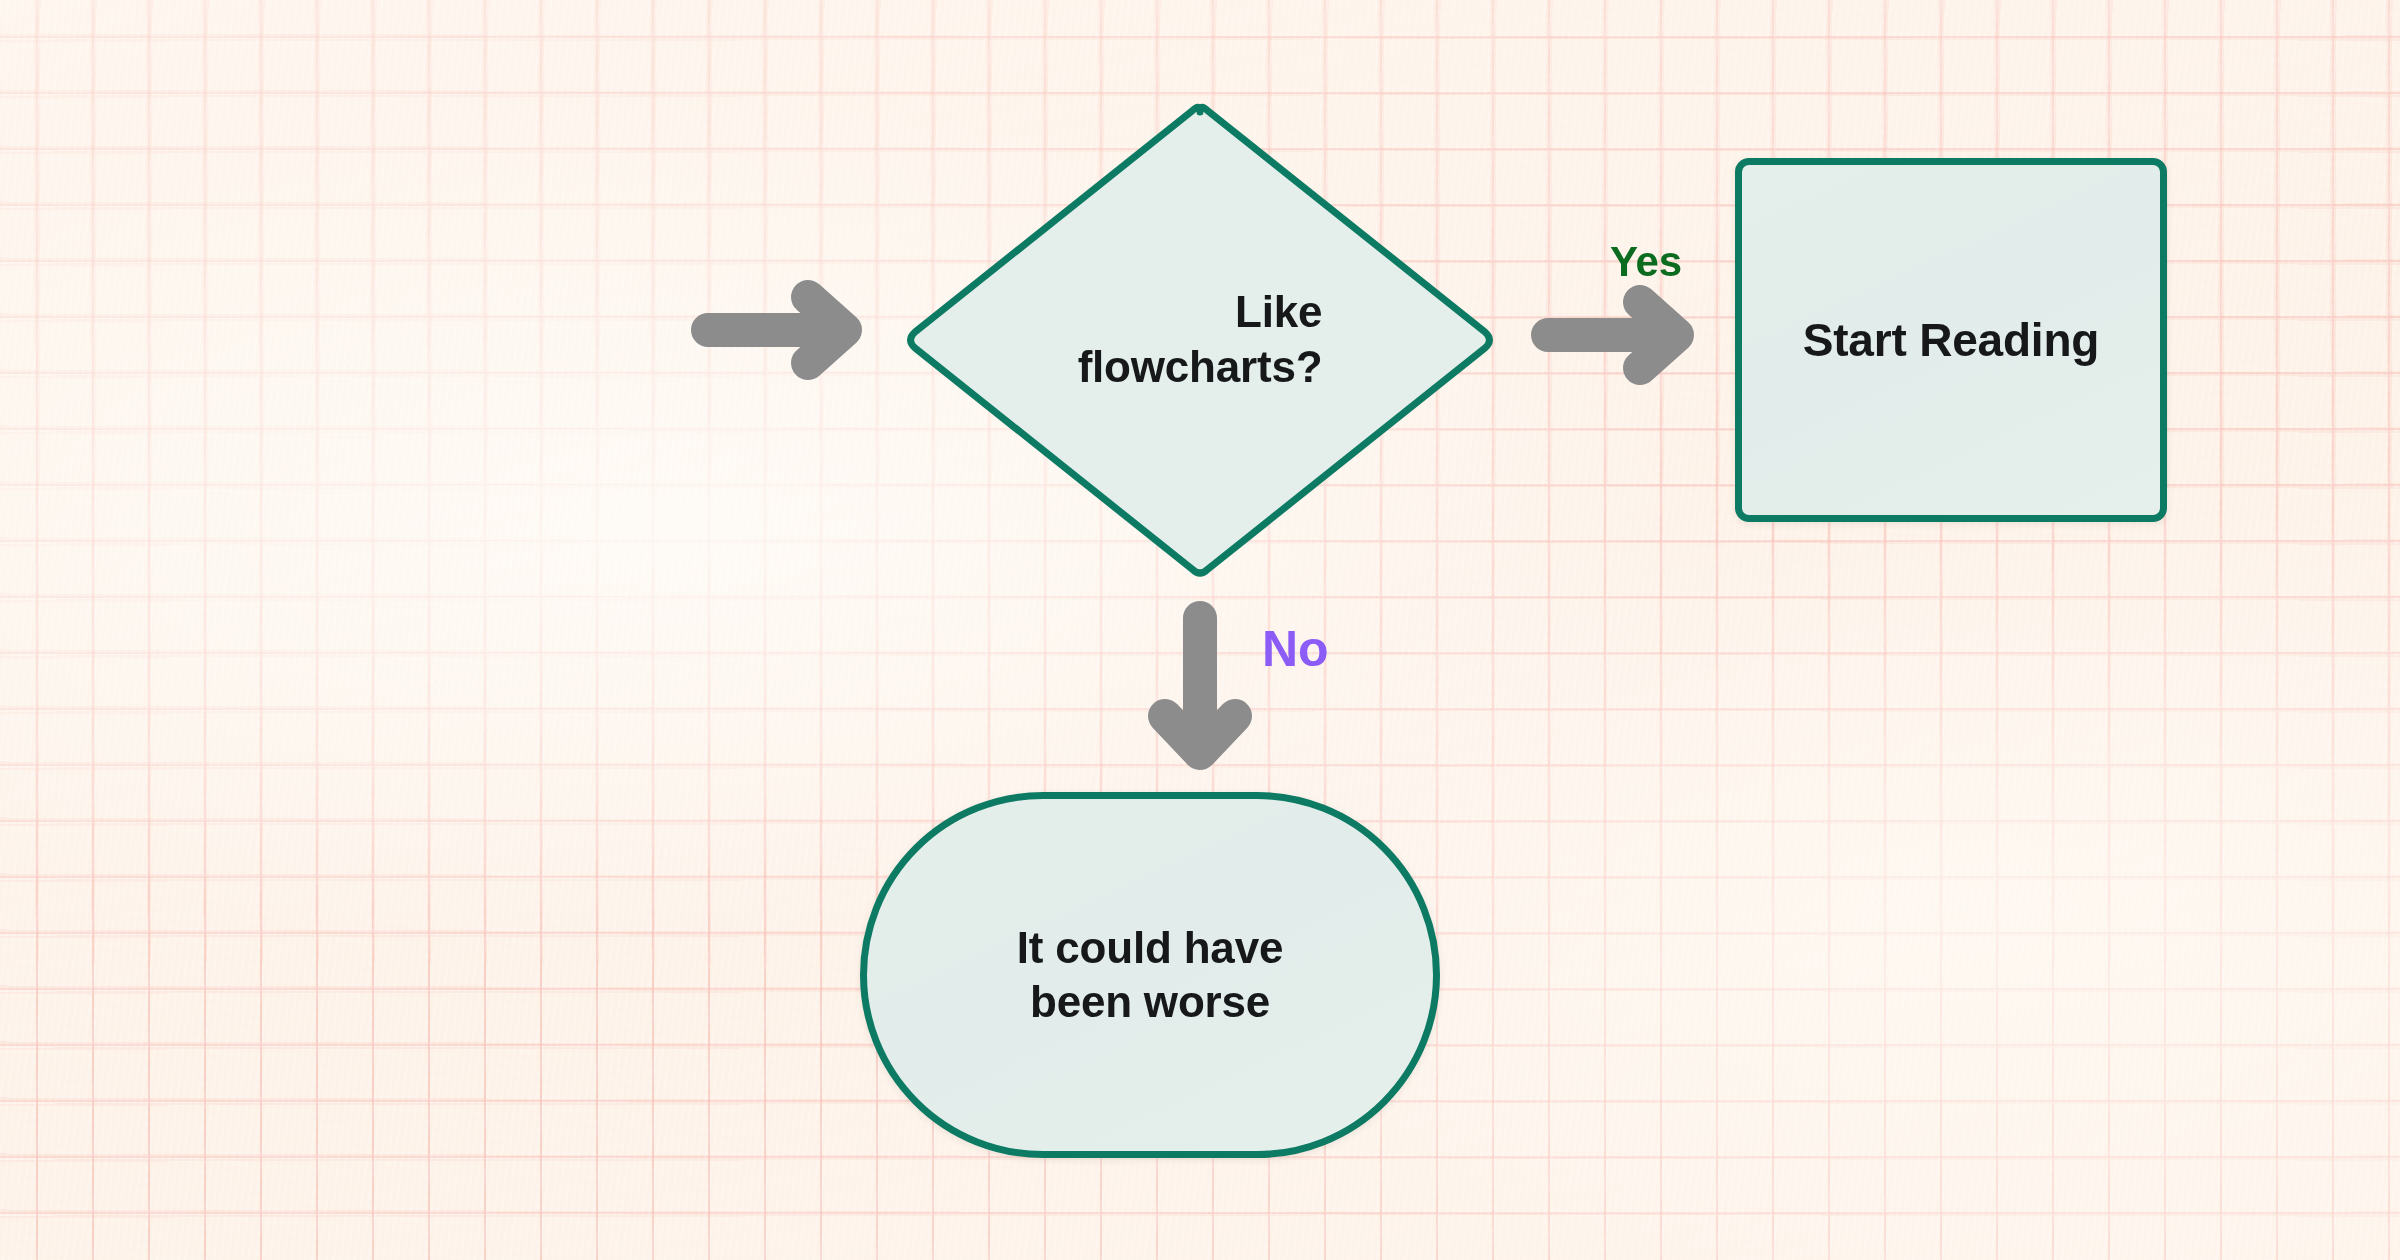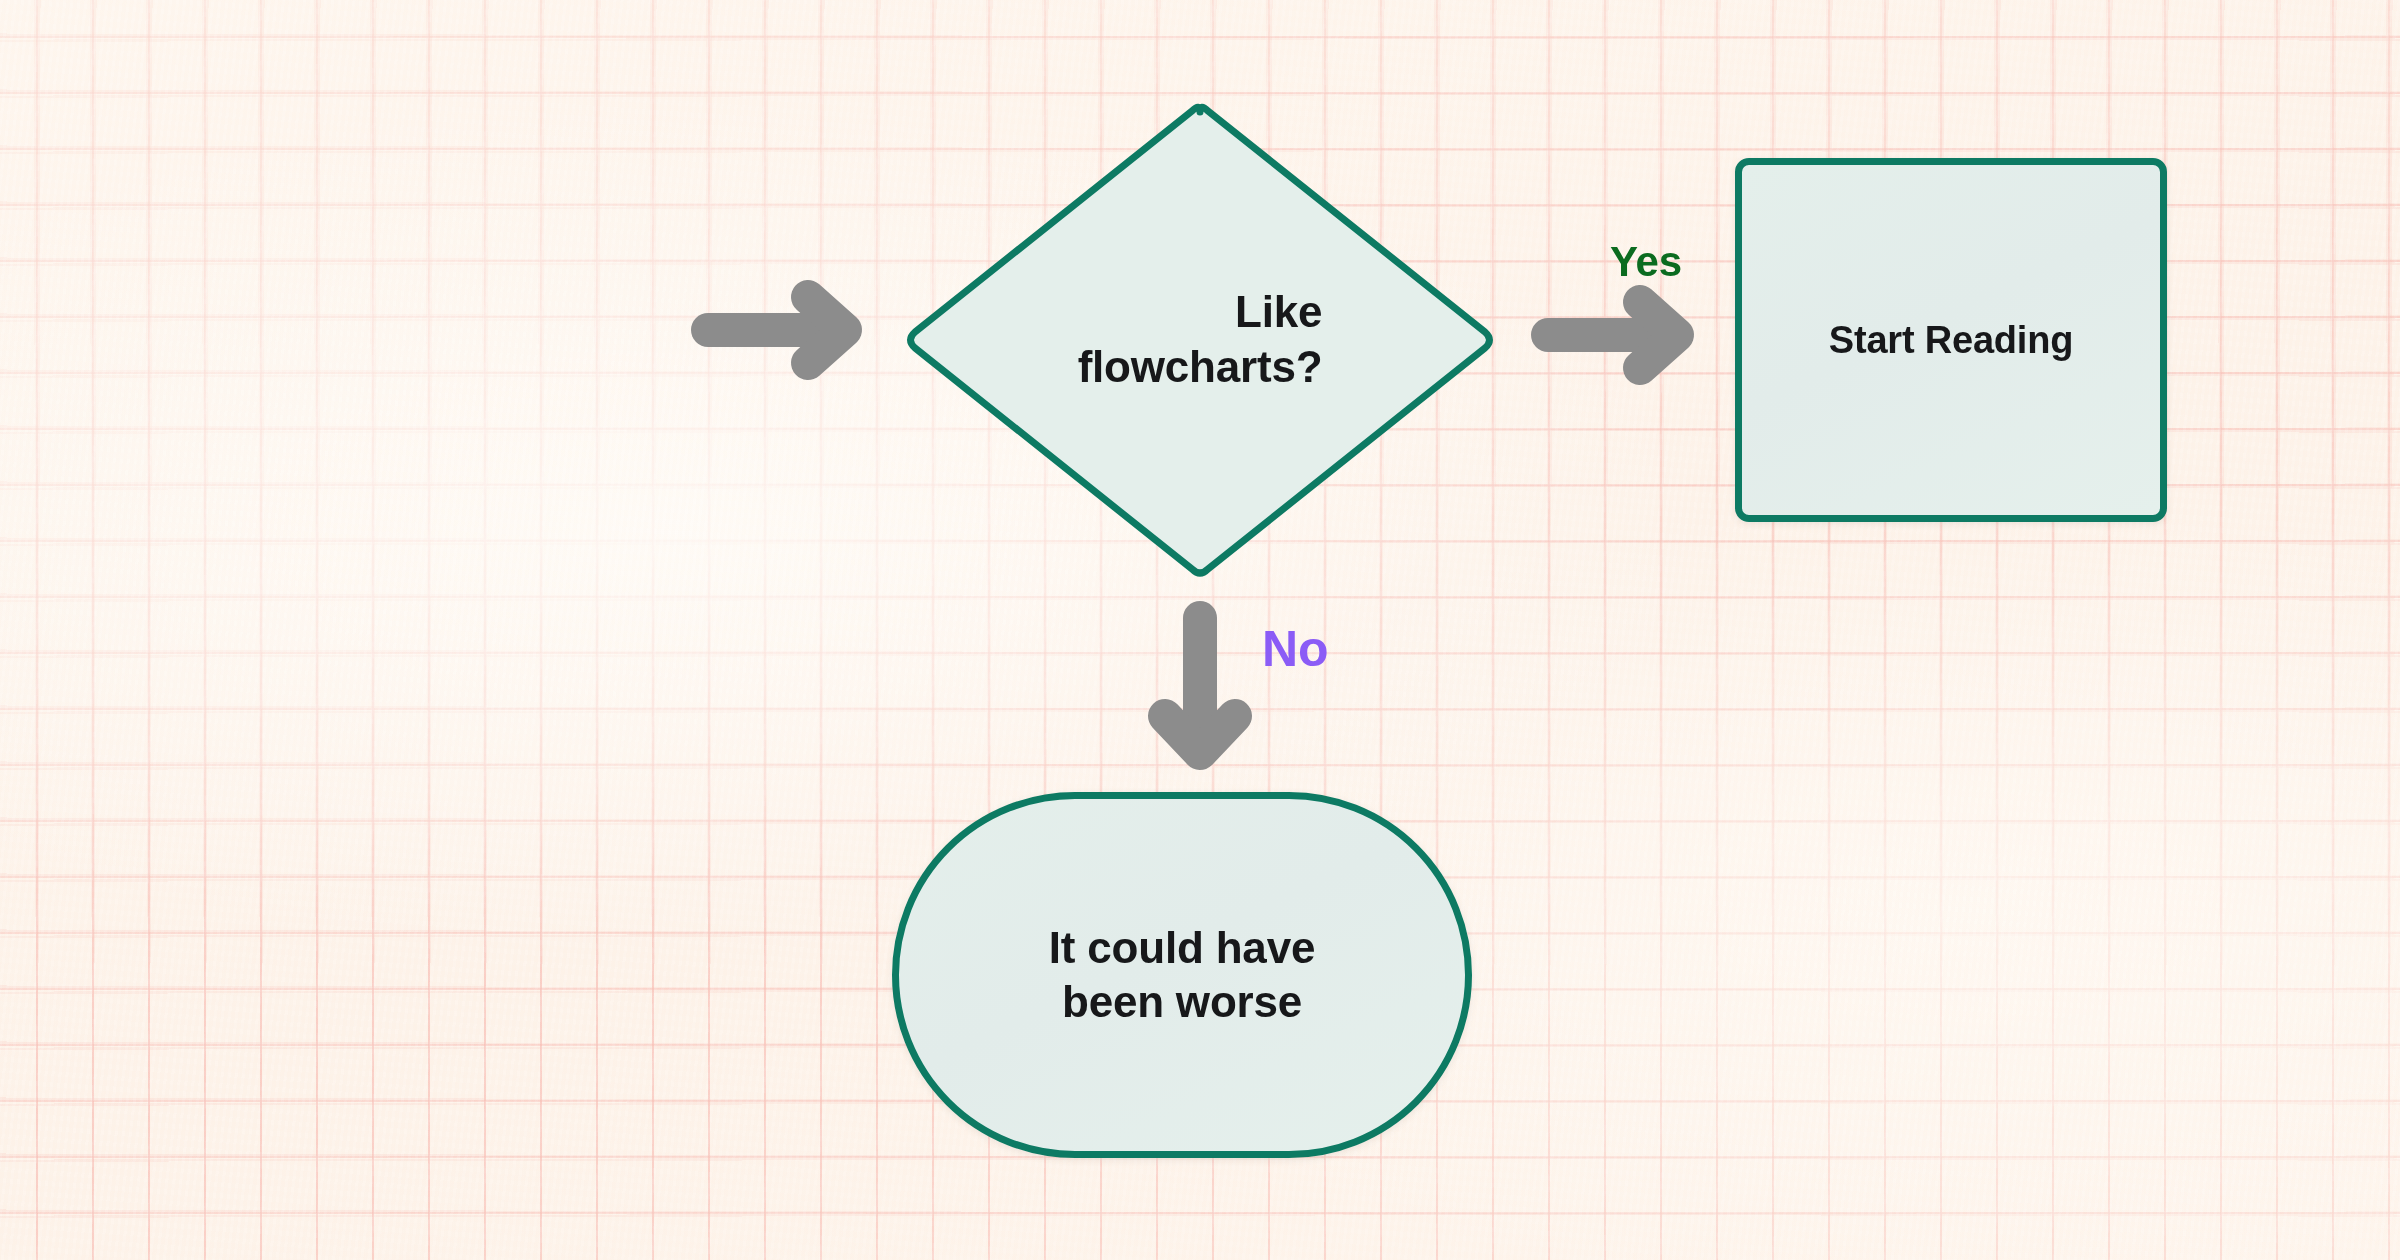--- a/index.html
+++ b/index.html
@@ -101,7 +101,7 @@
     height: 364px;
     border-radius: 14px;
   }
-  #node-result .node-label { font-size: 38px; }
+  #node-result .node-label { font-size: 46px; }
 
   #node-alt {
     left: 892px;

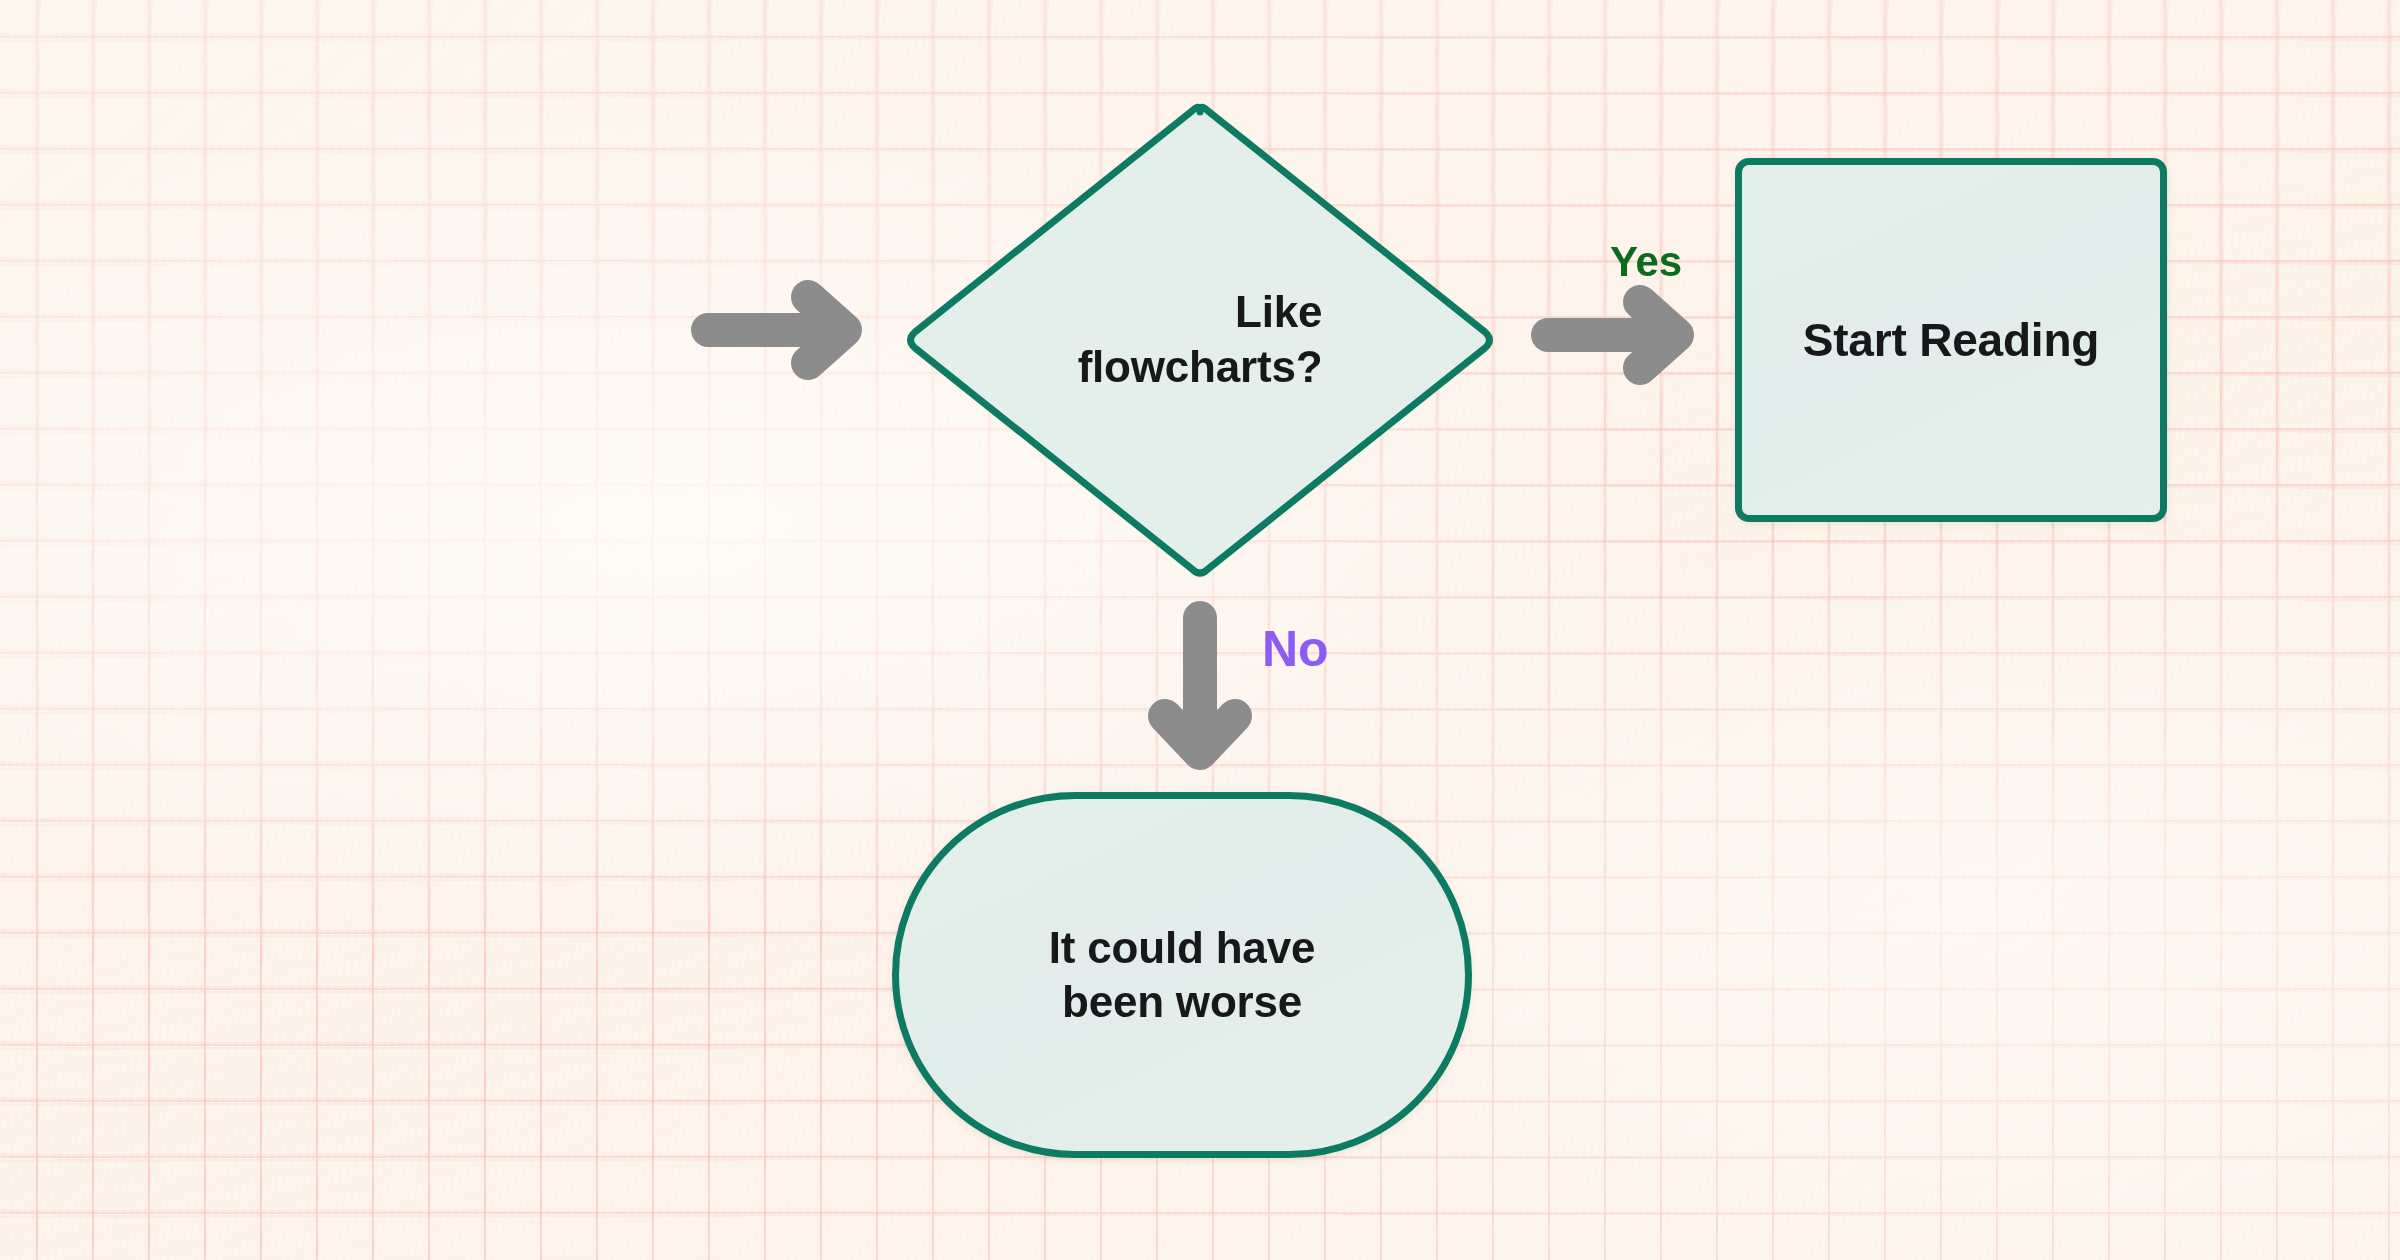--- a/index.html
+++ b/index.html
@@ -104,7 +104,7 @@
   #node-result .node-label { font-size: 46px; }
 
   #node-alt {
-    left: 892px;
+    left: 860px;
     top: 792px;
     width: 580px;
     height: 366px;

